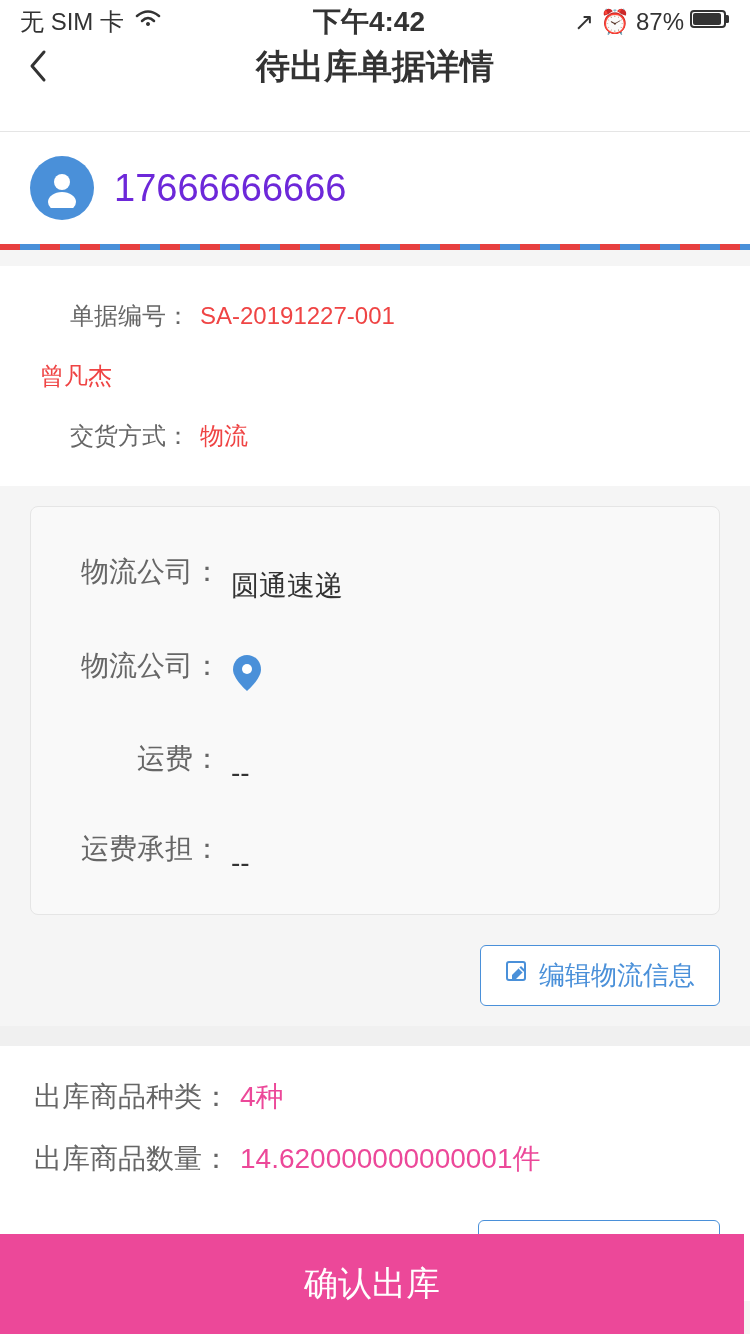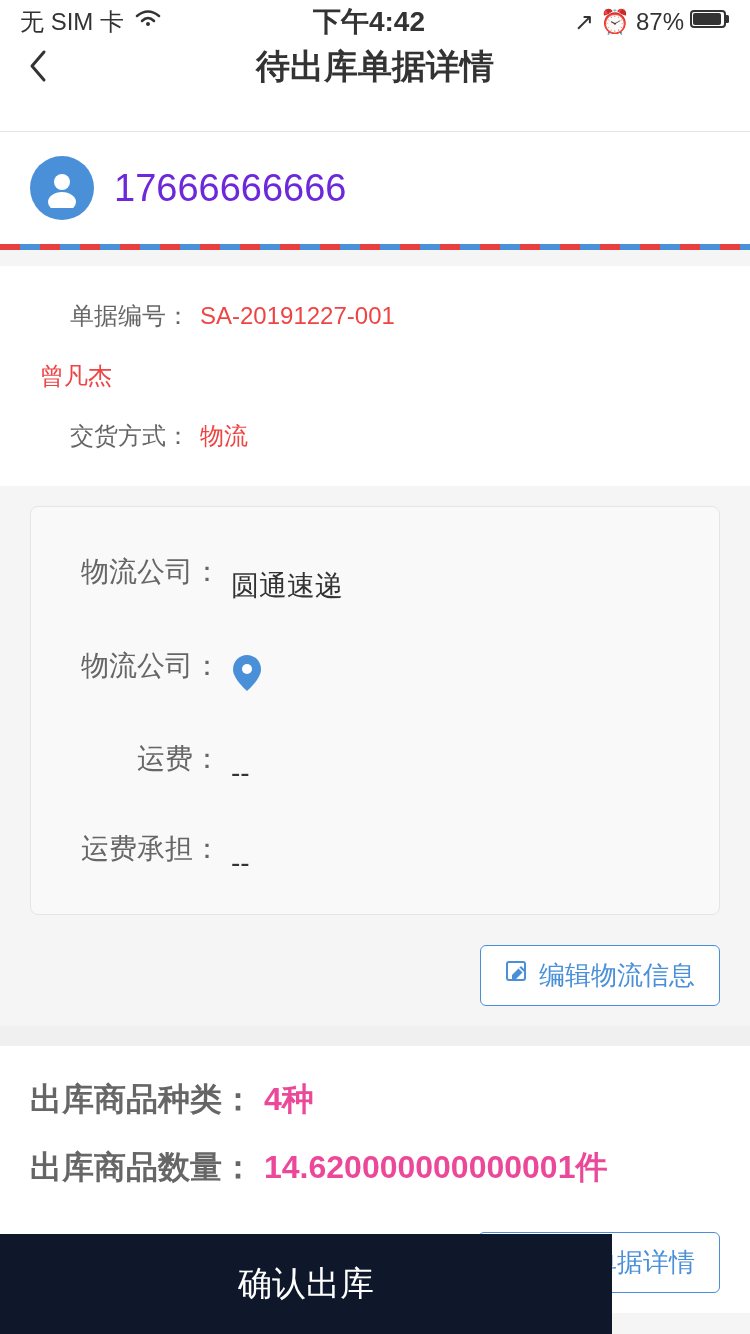--- a/index.html
+++ b/index.html
@@ -188,8 +188,7 @@
       display: flex;
       align-items: center;
       padding: 12px 0;
-      font-size: 32px;
-      font-weight: bold;
+      font-size: 28px;
     }
     .goods-label {
       color: #666;

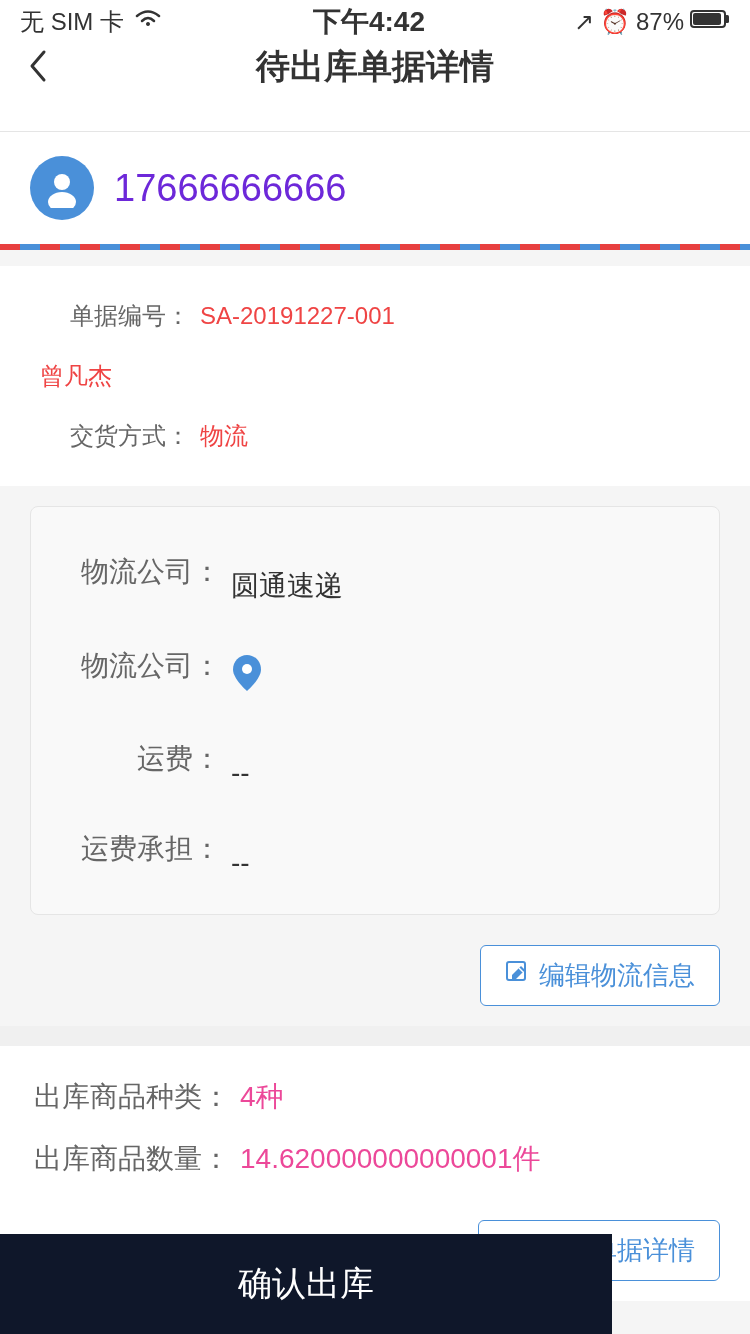--- a/index.html
+++ b/index.html
@@ -235,8 +235,8 @@
       position: fixed;
       bottom: 0;
       left: 0;
-      width: 612px;
-      background: #0f172a;
+      width: 744px;
+      background: #ec4899;
       height: 100px;
       display: flex;
       align-items: center;

